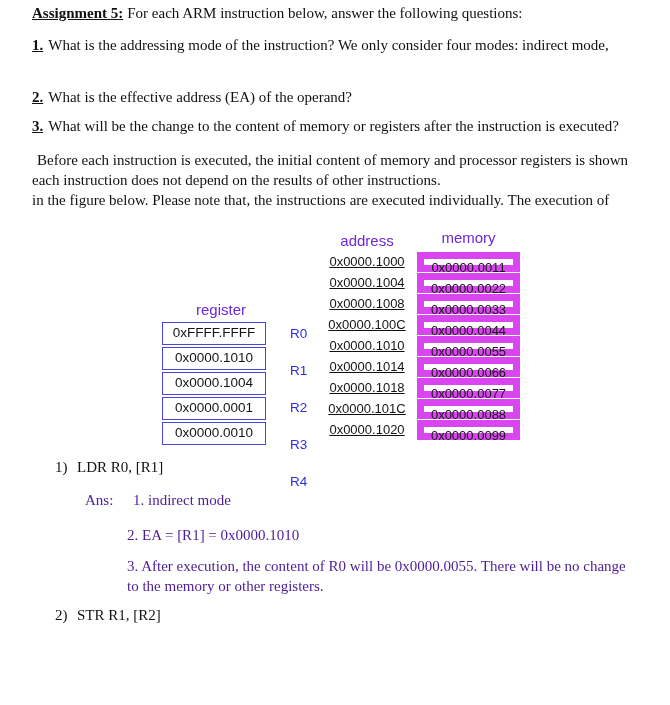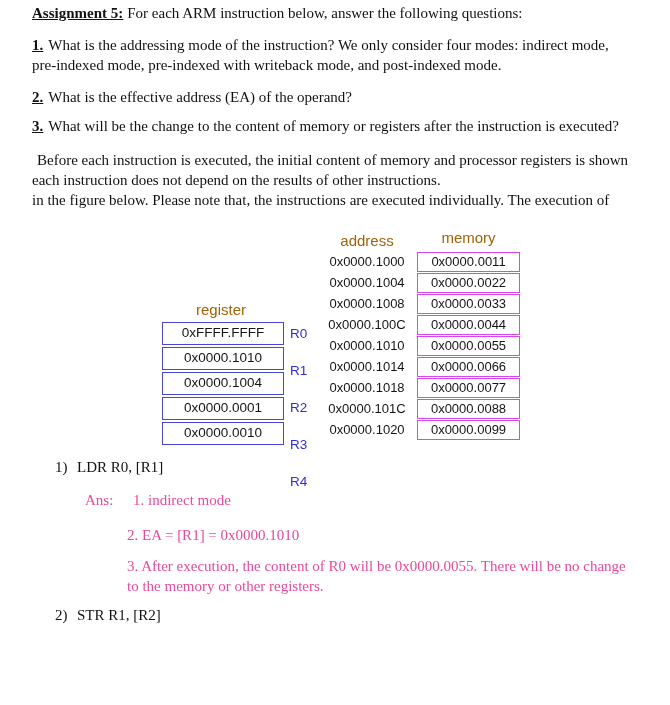--- a/index.html
+++ b/index.html
@@ -77,7 +77,6 @@
 
 <div class="abs para" style="left:32px; top:35px;">
   <span class="doc-line"><span class="qnum">1.</span><span>What is the addressing mode of the instruction? We only consider four modes: indirect mode,</span></span>
-  <span class="doc-line">pre-indexed mode, pre-indexed with writeback mode, and post-indexed mode.</span>
 </div>
 
 <div class="abs doc-line" style="left:32px; top:87px;">

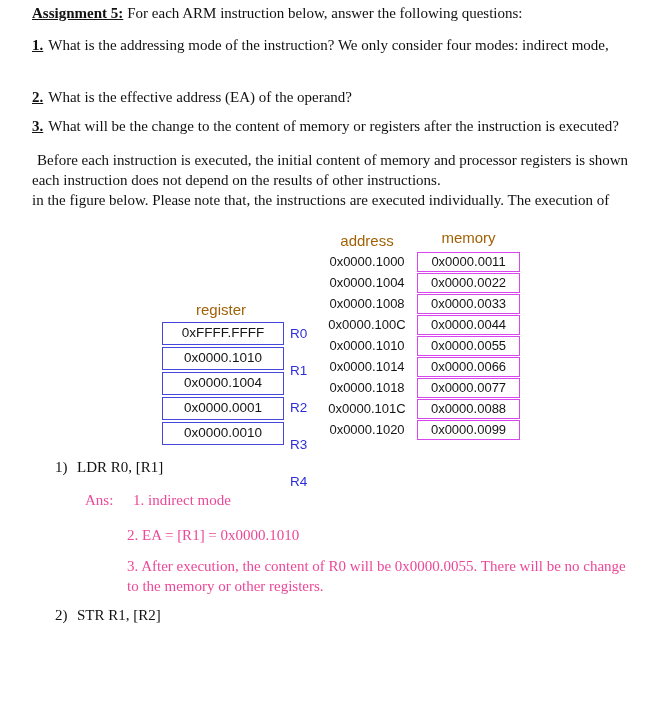--- a/index.html
+++ b/index.html
@@ -32,7 +32,7 @@
   .fig-sans { font-family: "Liberation Sans", sans-serif; }
   .fig-header {
     font-size: 15px; line-height: 18px;
-    color: #a16207;
+    color: #6d28d9;
     text-align: center;
   }
   .reg-col { left: 162px; top: 322px; display: flex; flex-direction: column; gap: 2px; }

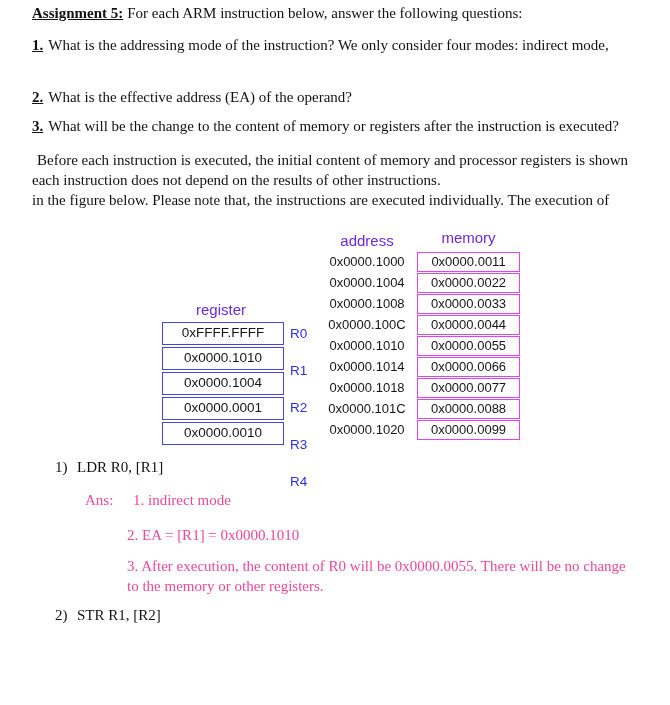--- a/index.html
+++ b/index.html
@@ -48,7 +48,7 @@
     height: 23px; line-height: 23px;
     font-size: 13.5px; color: #2d2dd9;
   }
-  .addr-col { left: 327px; top: 252px; display: flex; flex-direction: column; gap: 1px; }
+  .addr-col { left: 327px; top: 252px; display: flex; flex-direction: column; gap: 1px; text-decoration: underline; }
   .addr-cell {
     width: 80px; height: 20px; line-height: 20px;
     font-size: 13px; text-align: center; color: #151515;

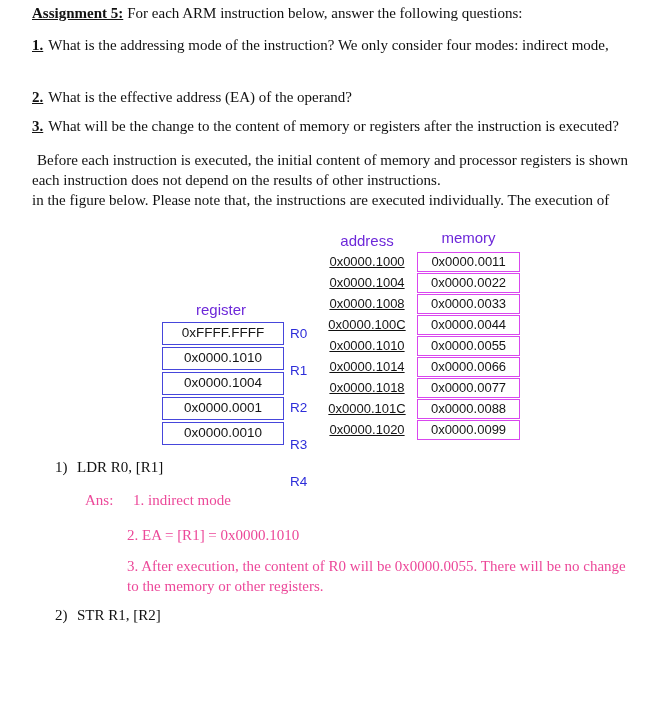--- a/index.html
+++ b/index.html
@@ -56,7 +56,7 @@
   .mem-col { left: 417px; top: 252px; display: flex; flex-direction: column; gap: 1px; }
   .mem-box {
     width: 103px; height: 20px;
-    border: 1px solid #d946ef;
+    border: 7px solid #d946ef;
     background: #ffffff;
     font-size: 13px; line-height: 17px;
     text-align: center; color: #151515;

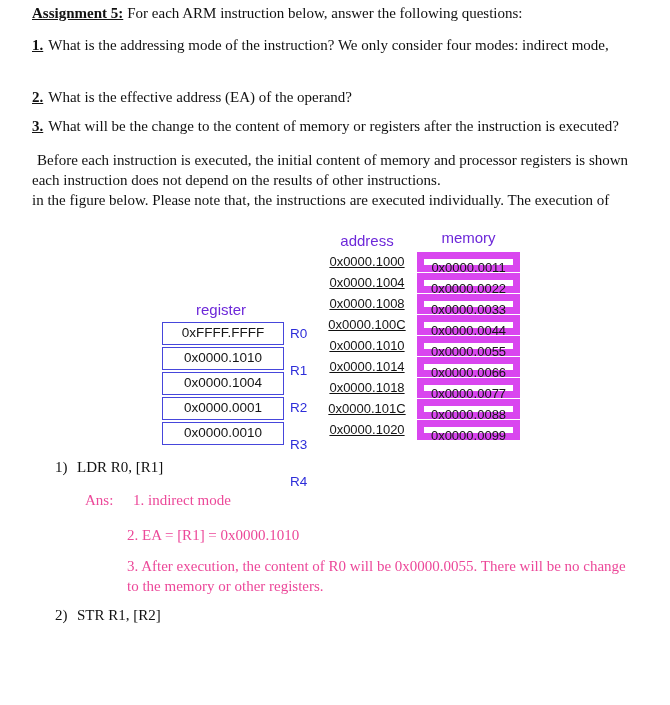--- a/index.html
+++ b/index.html
@@ -37,7 +37,7 @@
   }
   .reg-col { left: 162px; top: 322px; display: flex; flex-direction: column; gap: 2px; }
   .reg-box {
-    width: 122px; height: 23px;
+    width: 104px; height: 23px;
     border: 1.5px solid #4646db;
     background: #ffffff;
     font-size: 13.5px; line-height: 20px;

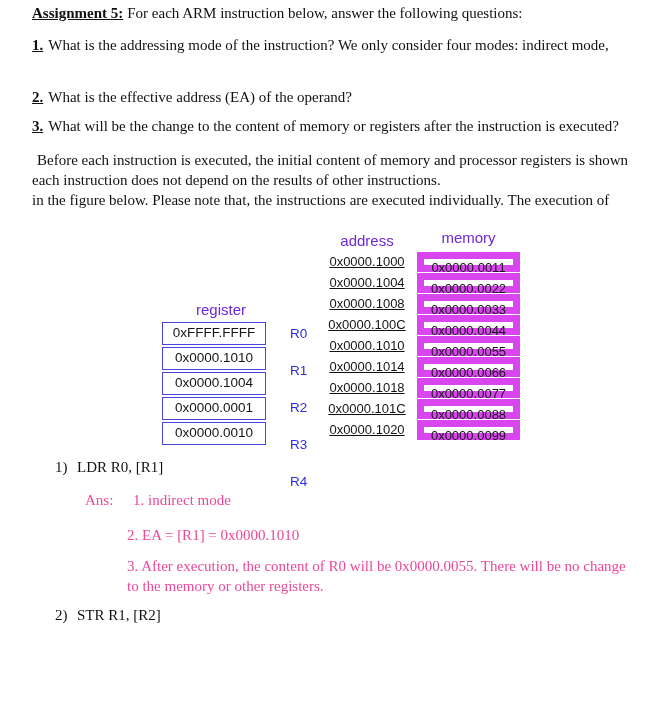--- a/index.html
+++ b/index.html
@@ -65,7 +65,7 @@
   
   .prob-line { font-size: 15px; line-height: 20px; white-space: nowrap; }
   .prob-num { display: inline-block; width: 22px; }
-  .red { color: #ec4899; }
+  .red { color: #4c1d95; }
   .ans-block .doc-line { display: block; white-space: nowrap; }
 </style>
 </head>

